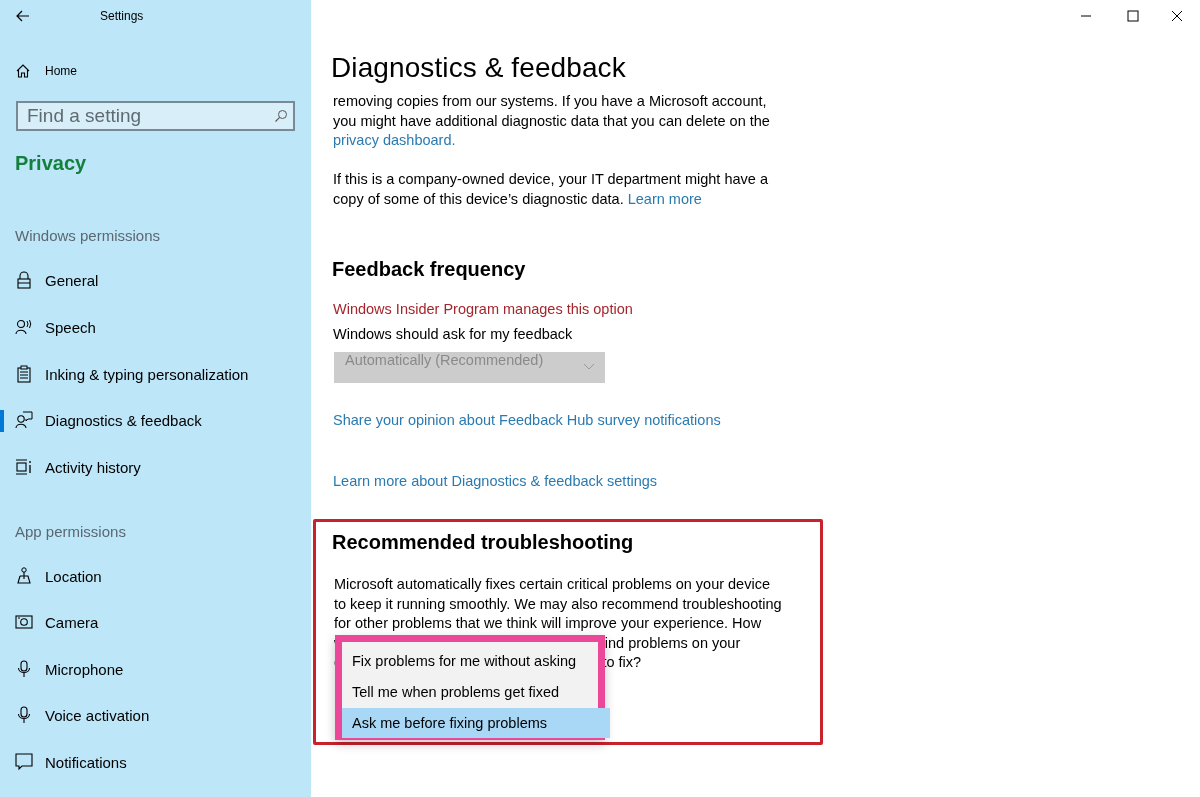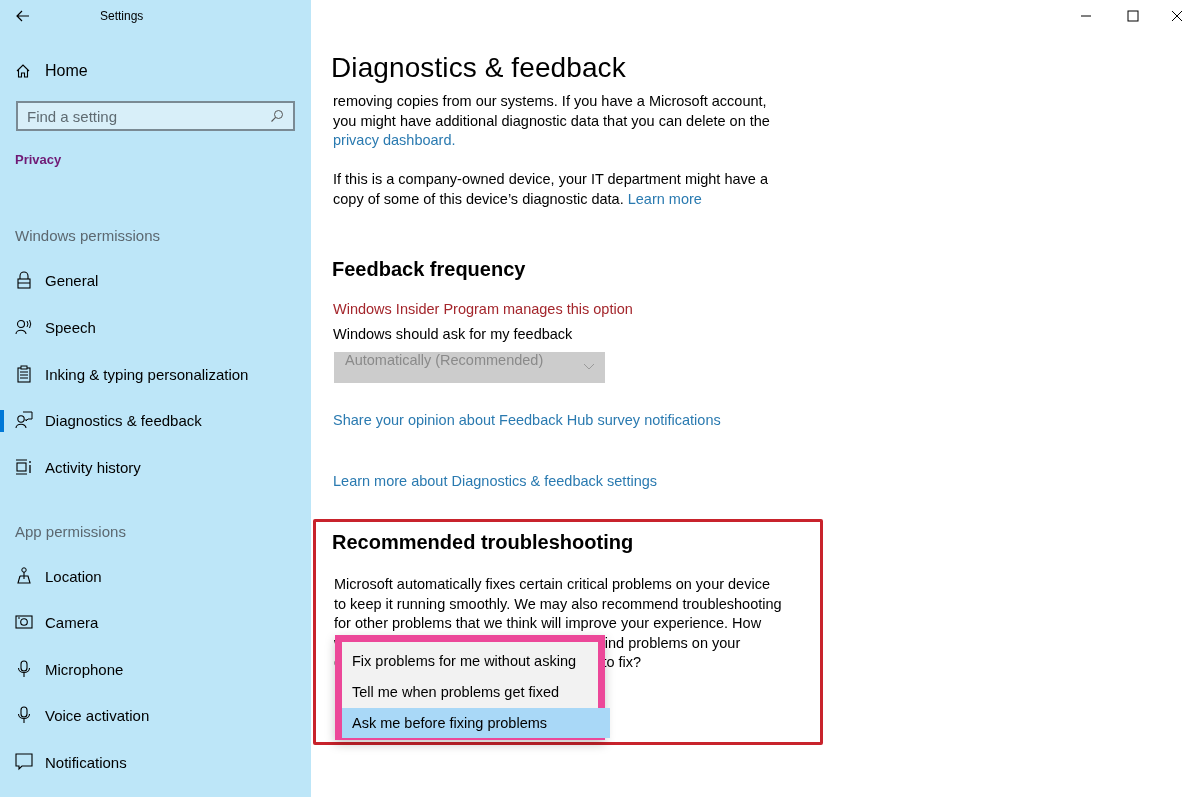--- a/index.html
+++ b/index.html
@@ -13,7 +13,7 @@
   .app-title { position: absolute; left: 60px; top: 9px; font-size: 12px; color: #000; margin-left: 40px; }
 
   .nav-home { position: absolute; left: 15px; top: 57px; height: 28px; display: flex; align-items: center; }
-  .nav-home .lbl { font-size: 16px; margin-left: 14px; color: #000; }
+  .nav-home .lbl { font-size: 12px; margin-left: 14px; color: #000; }
 
   .search { position: absolute; left: 16px; top: 101px; width: 279px; height: 30px; border: 2px solid #7a8a94; background: #d8eff9; display: flex; align-items: center; padding-left: 9px; }
   .search input { border: none; background: transparent; font-family: "Liberation Sans", sans-serif; font-size: 15px; color: #555; outline: none; flex: 1; }

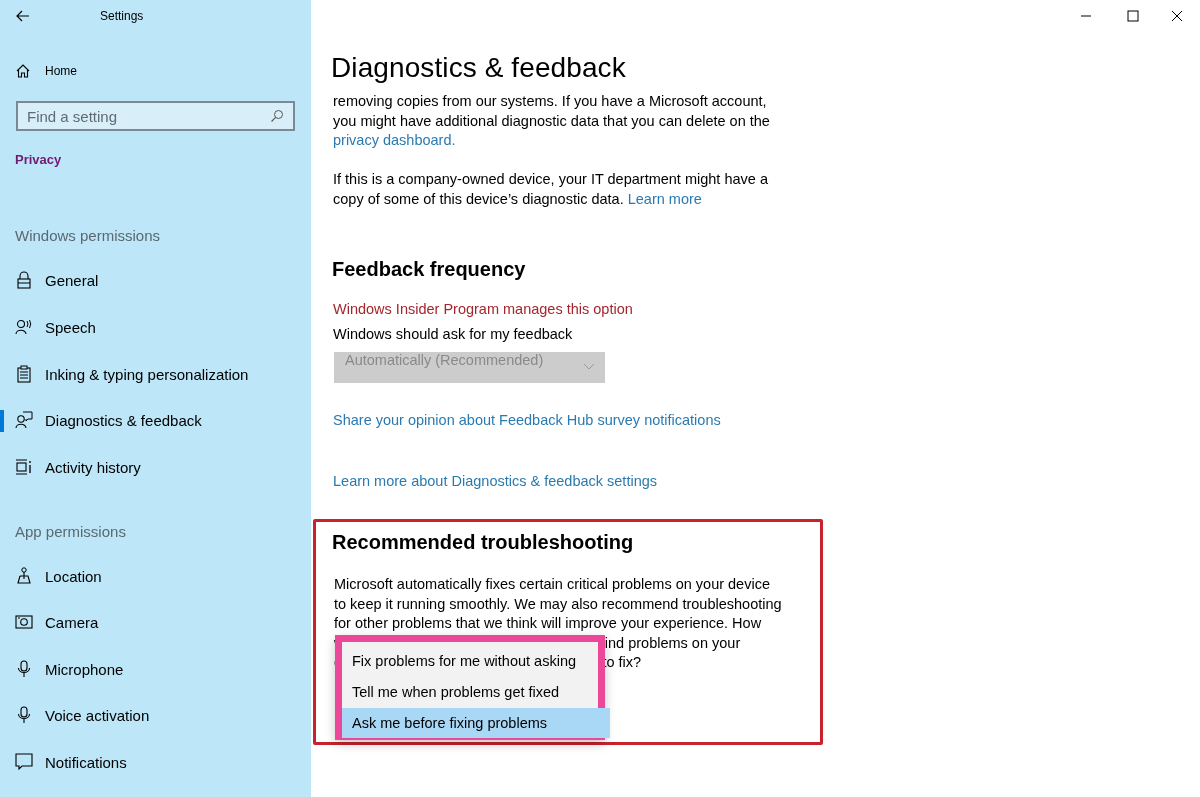--- a/index.html
+++ b/index.html
@@ -16,7 +16,7 @@
   .nav-home .lbl { font-size: 12px; margin-left: 14px; color: #000; }
 
   .search { position: absolute; left: 16px; top: 101px; width: 279px; height: 30px; border: 2px solid #7a8a94; background: #d8eff9; display: flex; align-items: center; padding-left: 9px; }
-  .search input { border: none; background: transparent; font-family: "Liberation Sans", sans-serif; font-size: 15px; color: #555; outline: none; flex: 1; }
+  .search input { border: none; background: transparent; font-family: "Liberation Sans", sans-serif; font-size: 19px; color: #555; outline: none; flex: 1; }
   .search input::placeholder { color: #5f6b72; }
   .search .sicon { width: 24px; height: 24px; display: flex; align-items: center; justify-content: center; margin-right: 4px; }
 

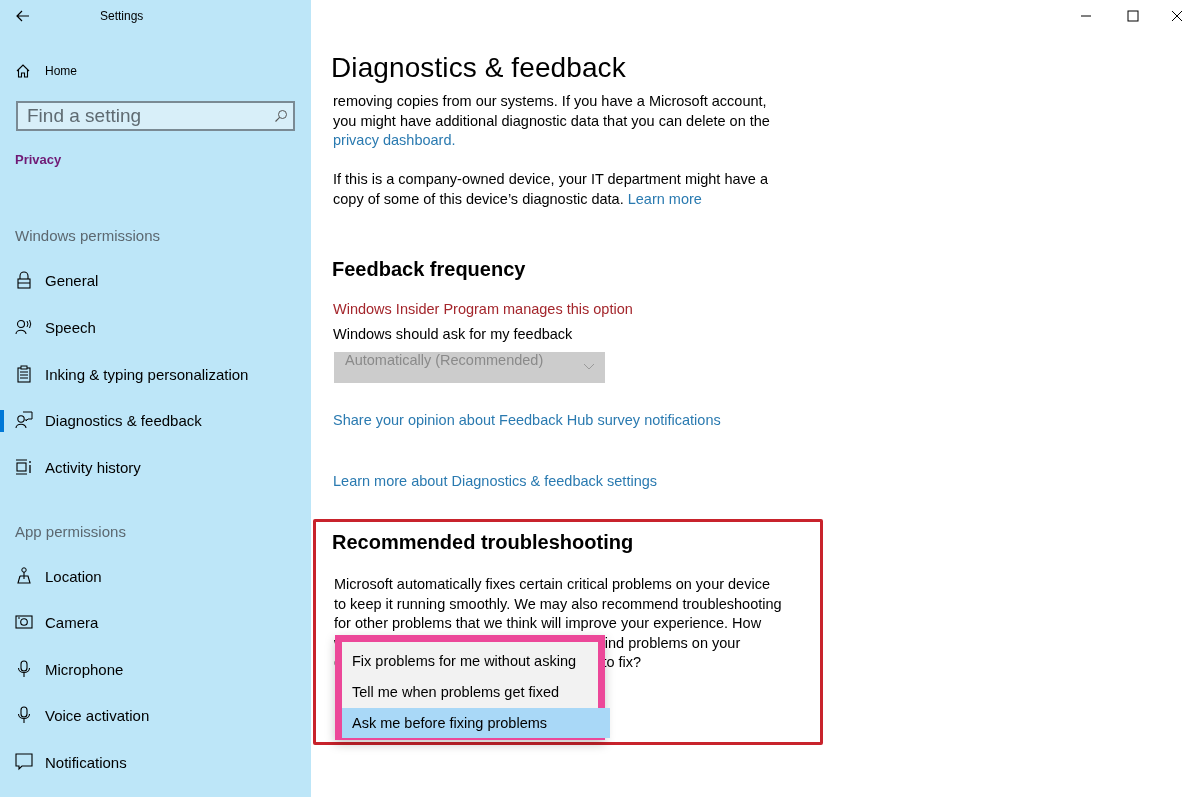--- a/index.html
+++ b/index.html
@@ -20,7 +20,7 @@
   .search input::placeholder { color: #5f6b72; }
   .search .sicon { width: 24px; height: 24px; display: flex; align-items: center; justify-content: center; margin-right: 4px; }
 
-  .section-privacy { position: absolute; left: 15px; top: 152px; font-size: 13px; font-weight: bold; color: #701a75; }
+  .section-privacy { position: absolute; left: 15px; top: 152px; font-size: 20px; font-weight: bold; color: #15803d; }
   .group-label { position: absolute; left: 15px; font-size: 15px; color: #5c6870; }
 
   .nav-item { position: absolute; left: 0; width: 259px; height: 36px; display: flex; align-items: center; }

